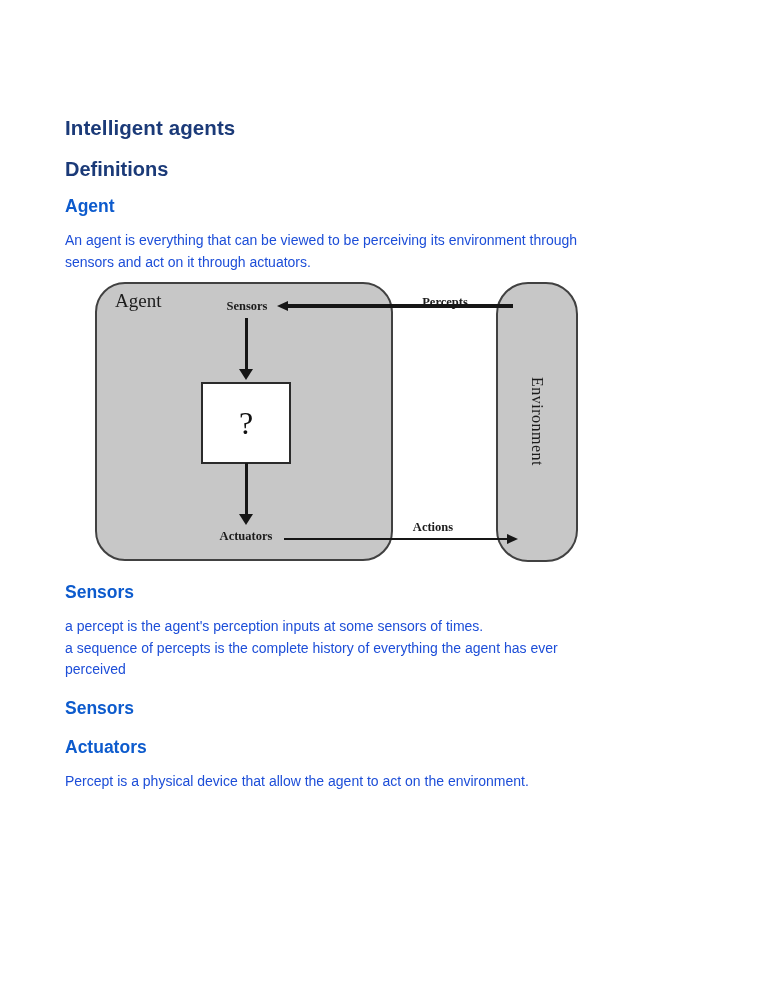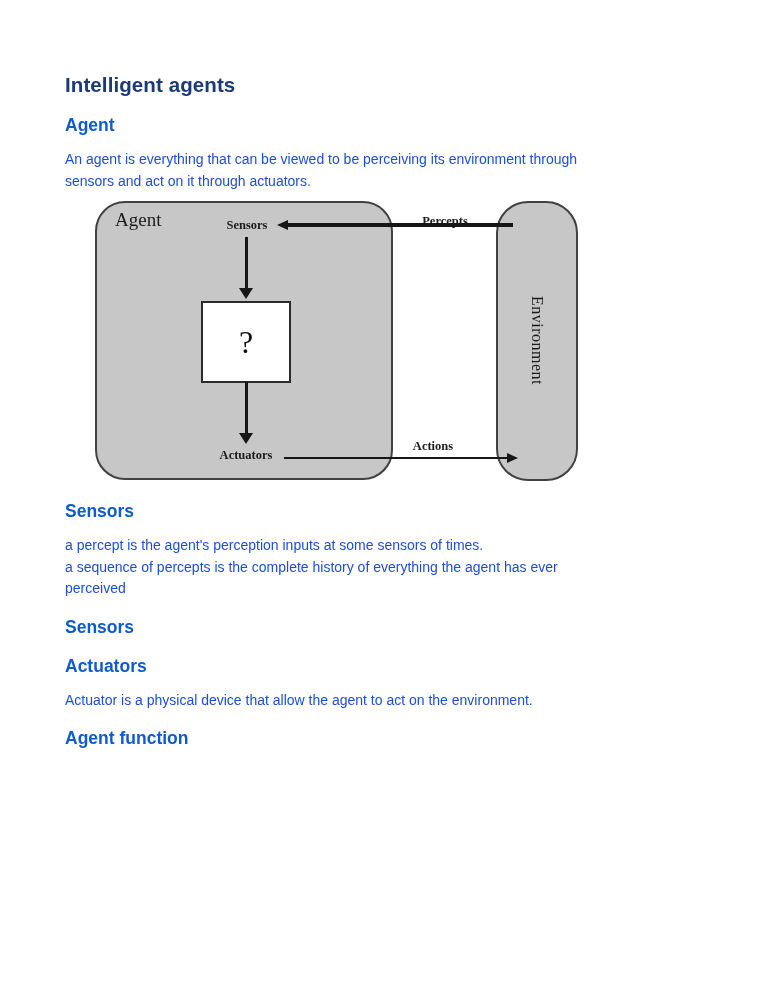--- a/index.html
+++ b/index.html
@@ -10,7 +10,7 @@
     font-family: "Liberation Sans", sans-serif;
     overflow: hidden;
   }
-  .page { padding: 72px 58px 0 65px; }
+  .page { padding: 115px 58px 0 65px; }
 
   h1.doc-title {
     margin: 0 0 15px 0;

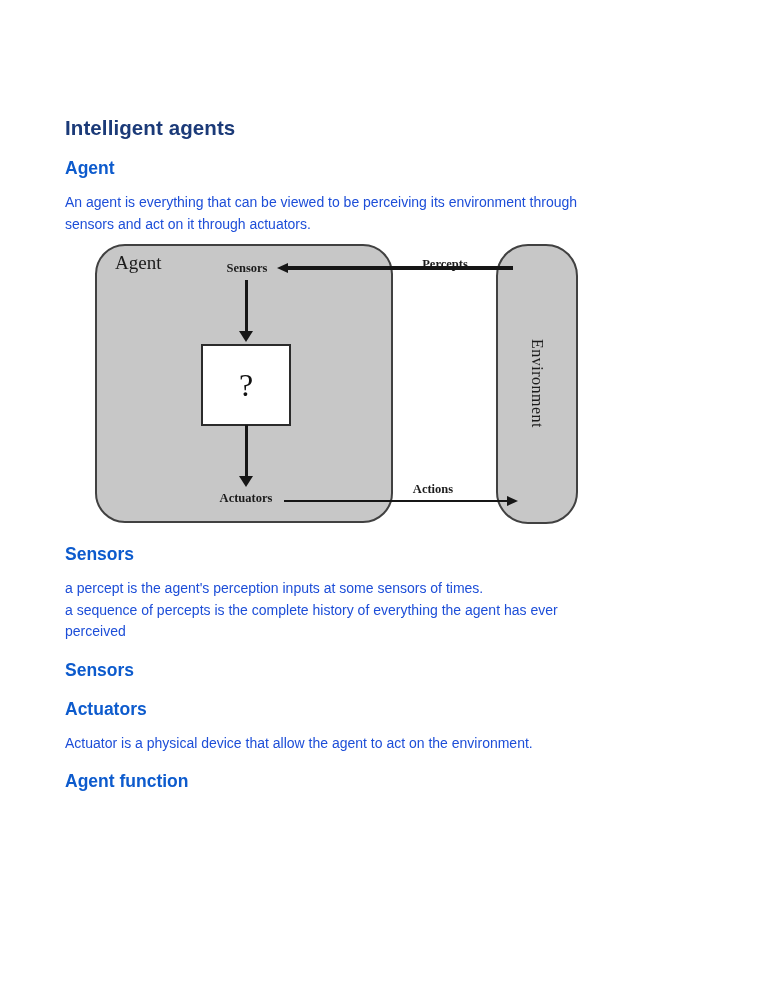--- a/index.html
+++ b/index.html
@@ -108,6 +108,7 @@
 <div class="page">
 
   <h1 class="doc-title">Intelligent agents</h1>
+  <h2 class="doc-subtitle">Definitions</h2>
 
   <section>
     <h3 class="section-heading" style="margin-top:0">Agent</h3>

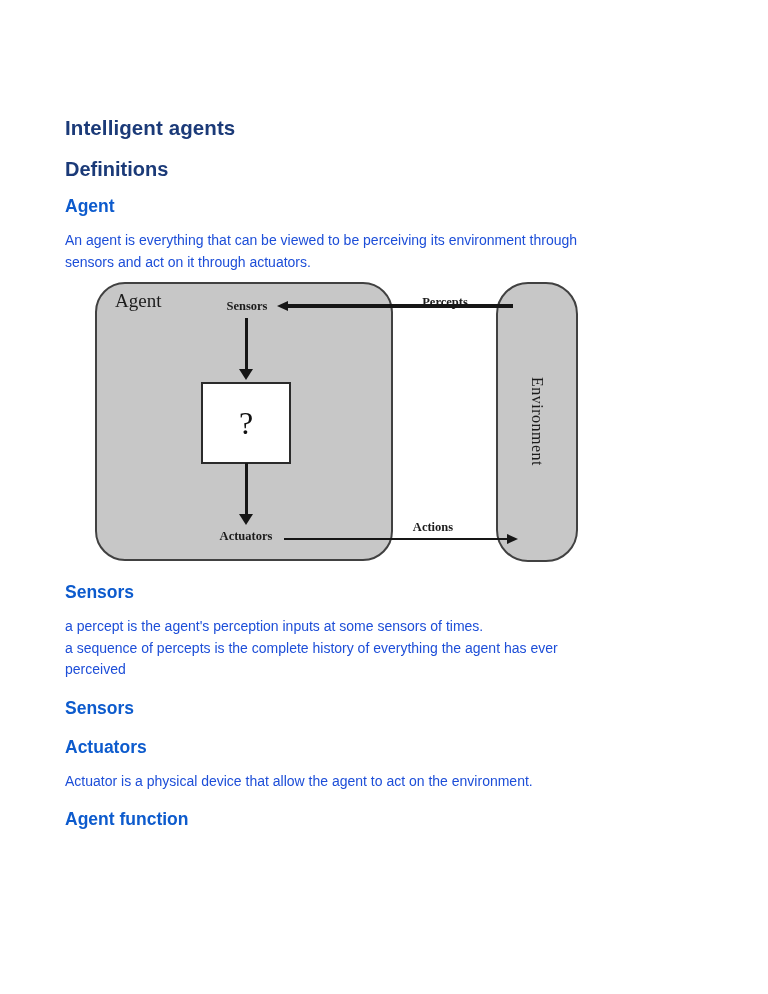--- a/index.html
+++ b/index.html
@@ -161,7 +161,7 @@
 
   <section>
     <h3 class="section-heading">Actuators</h3>
-    <p class="section-body">Actuator is a physical device that allow the agent to act on the environment.</p>
+    <p class="section-body">Percept is a physical device that allow the agent to act on the environment.</p>
   </section>
 
   <section>

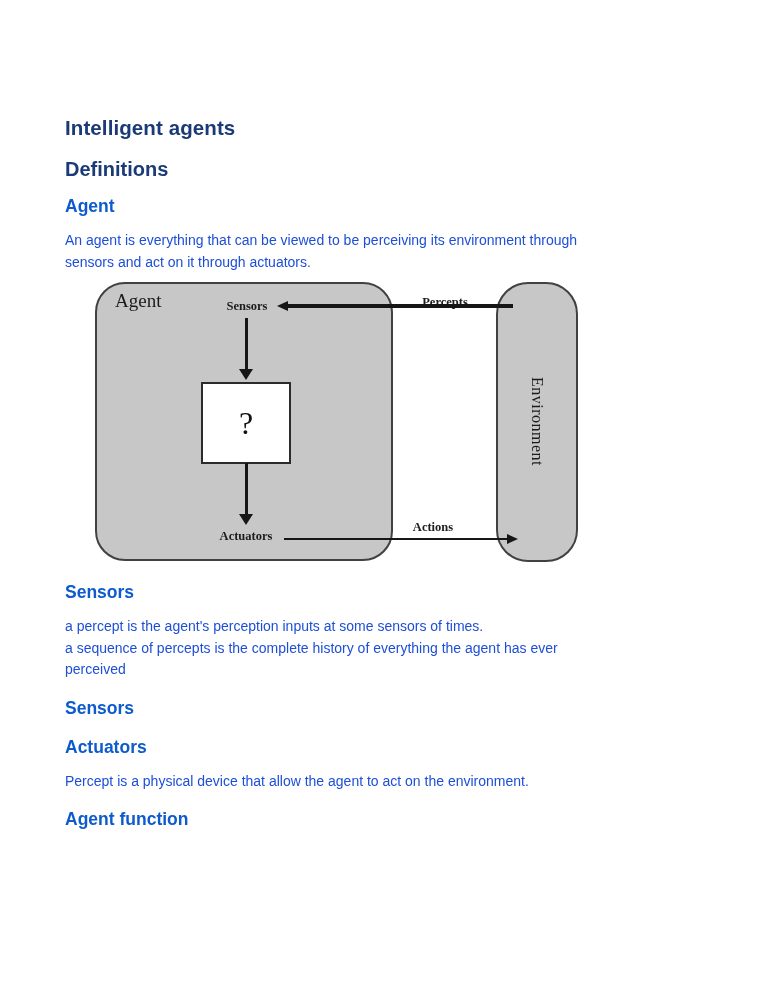--- a/index.html
+++ b/index.html
@@ -165,7 +165,6 @@
   </section>
 
   <section>
-    <h3 class="section-heading">Agent function</h3>
   </section>
 
 </div>

